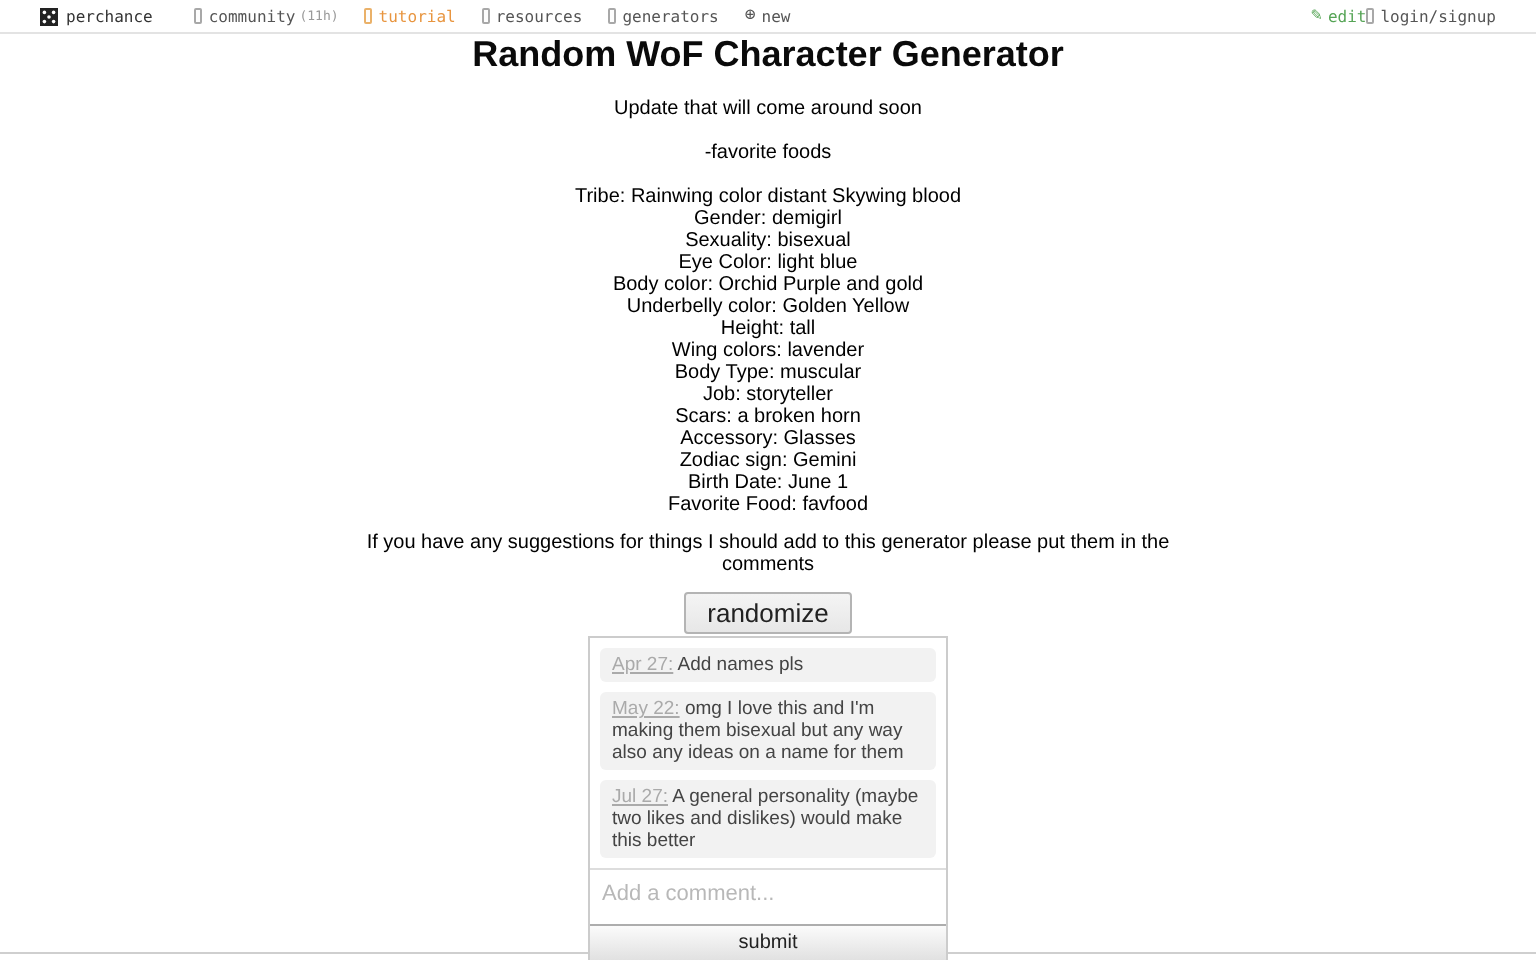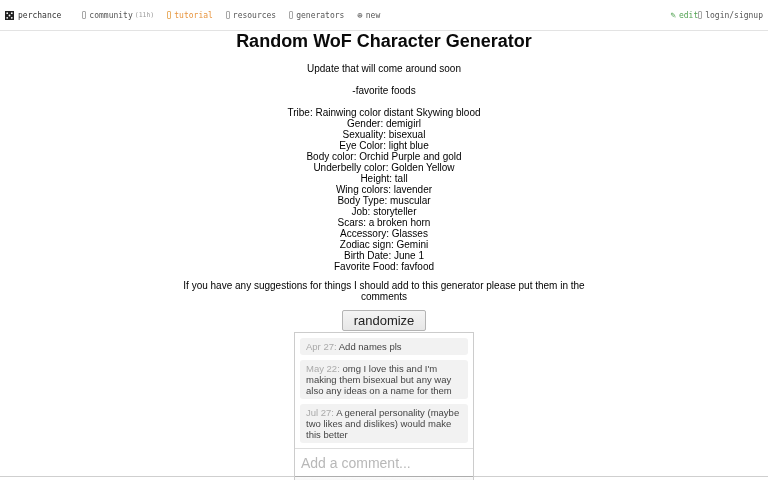--- a/index.html
+++ b/index.html
@@ -11,7 +11,7 @@
 
   
   .topnav {
-    display:flex; align-items:center; height:31px; padding:0 5px;
+    display:flex; align-items:center; height:17px; padding:0 20px;
     border-bottom:1px solid #e3e3e3; background:#fff;
     font-family:"DejaVu Sans Mono", monospace; font-size:8px; color:#555;
     white-space:nowrap;

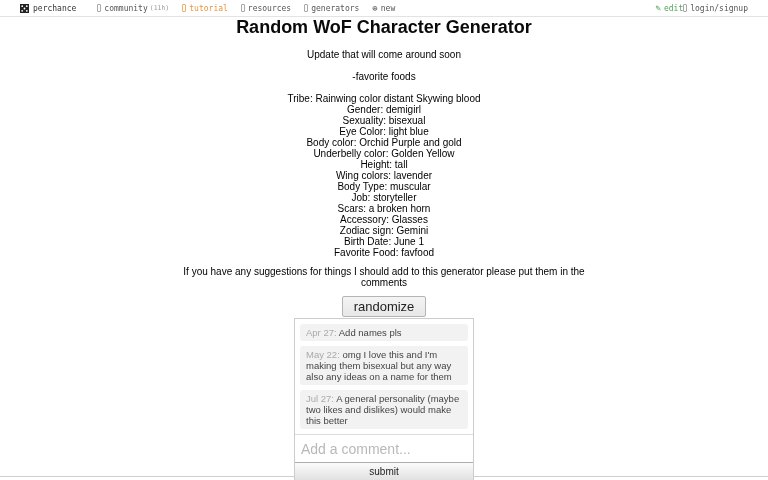--- a/index.html
+++ b/index.html
@@ -55,7 +55,7 @@
     font-size:9.5px; line-height:11px; color:#444; text-align:left;
   }
   .bubble:last-child { margin-bottom:0; }
-  .c-date { color:#aaa; }
+  .c-date { color:#aaa;text-decoration:underline; }
   .c-input {
     display:block; width:100%; height:28px; border:0; border-top:1px solid #ddd;
     padding:6px; resize:none; outline:none; color:#444;

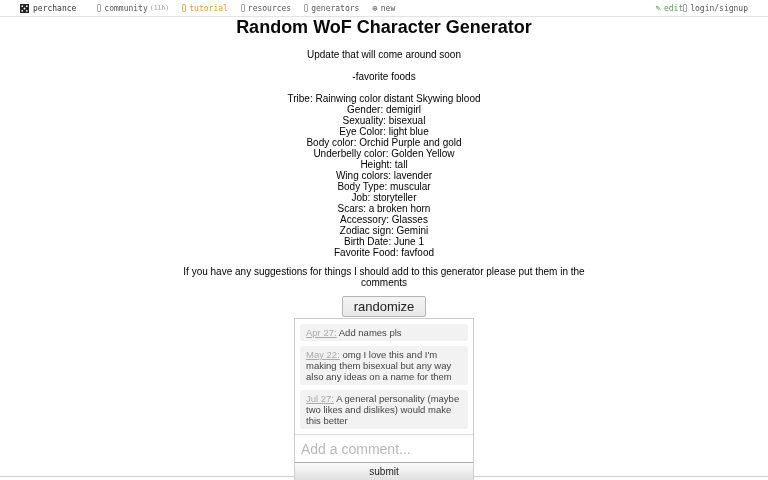--- a/index.html
+++ b/index.html
@@ -59,7 +59,7 @@
   .c-input {
     display:block; width:100%; height:28px; border:0; border-top:1px solid #ddd;
     padding:6px; resize:none; outline:none; color:#444;
-    font-family:"Liberation Sans", sans-serif; font-size:14px;
+    font-family:"Liberation Sans", sans-serif; font-size:11px;
   }
   .c-input::placeholder { color:#b8b8b8; }
   .submit-btn {

